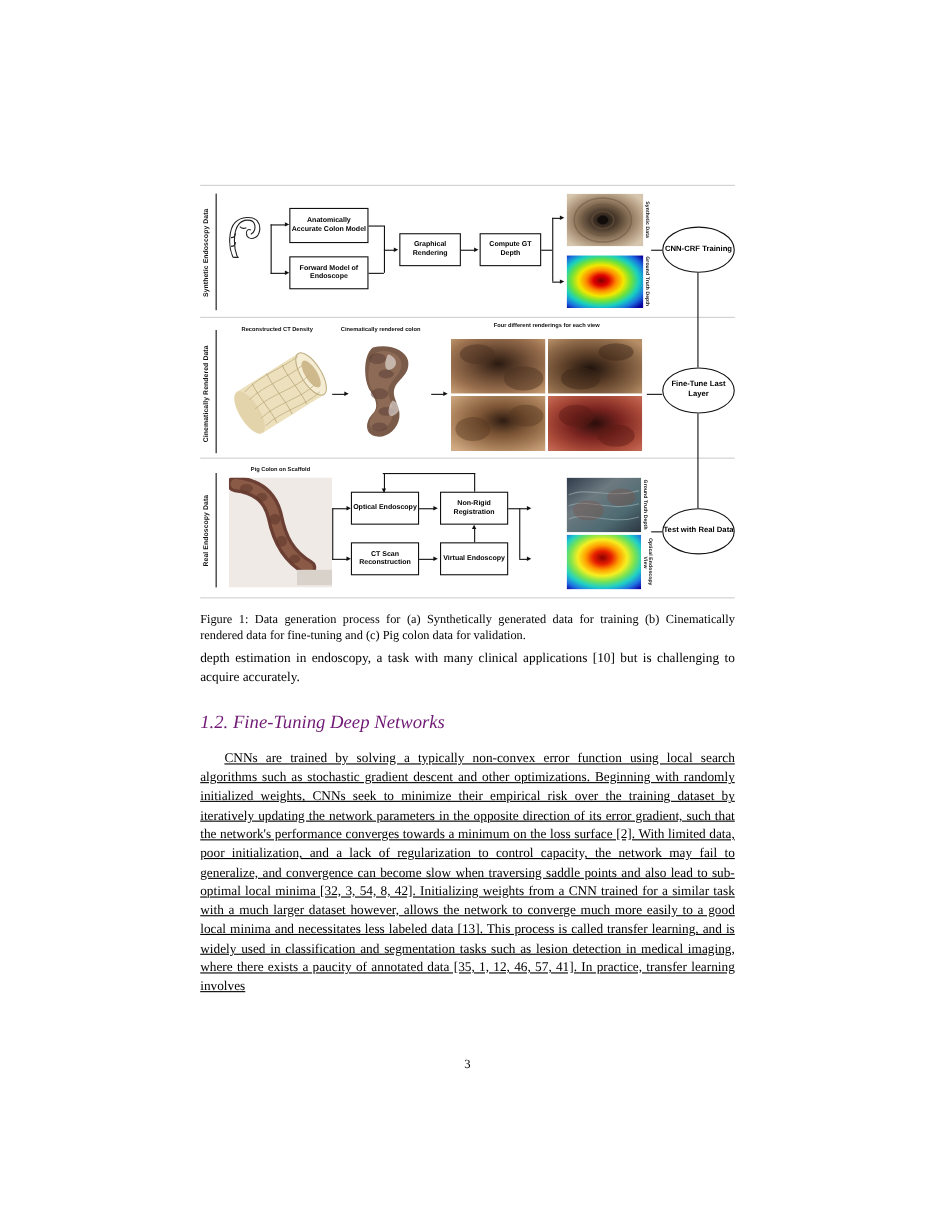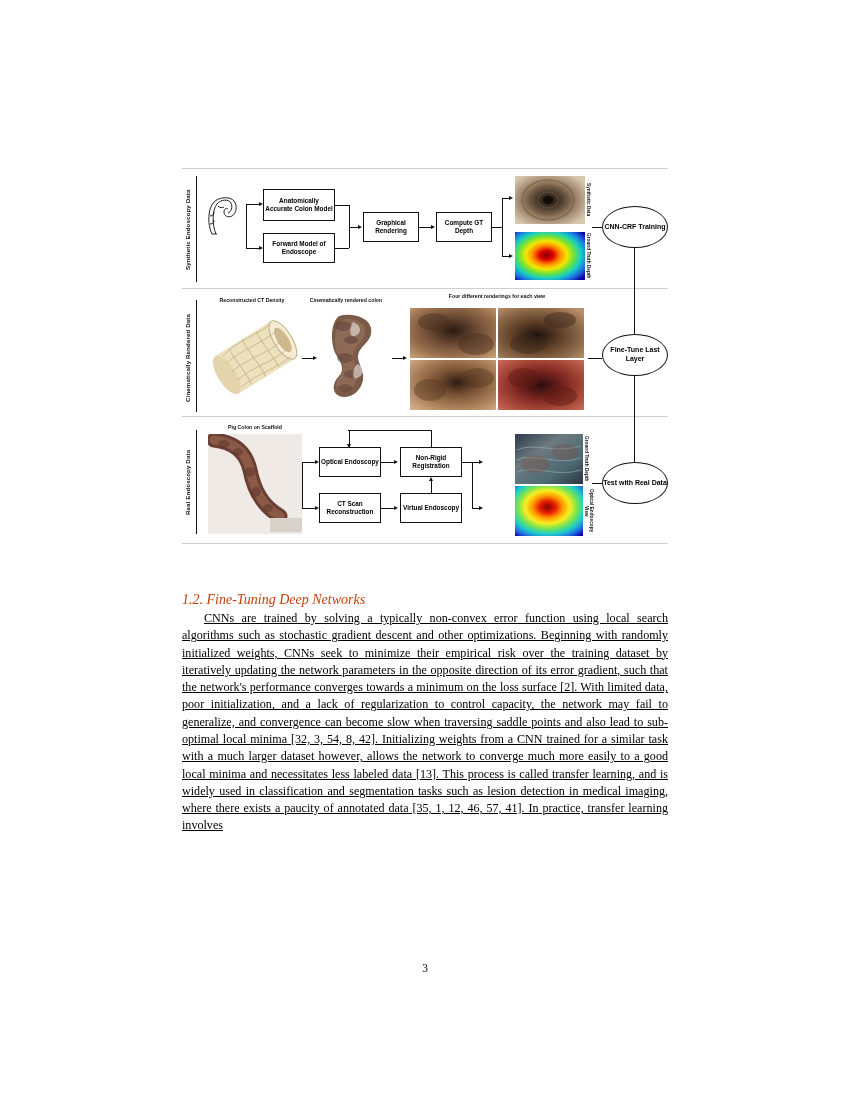--- a/index.html
+++ b/index.html
@@ -521,6 +521,9 @@
         <div class="hline" style="left:410px; top:315px; width:10px; height:1px;"></div>
       </div>
 
+      <div class="caption" style="top:382px; position:absolute; width:486px;">
+        <span>Figure 1:</span><span> Data generation process for (a) Synthetically generated data for training (b) Cinematically rendered data for fine-tuning and (c) Pig colon data for validation.</span>
+      </div>
     </div>
 
     <div class="bodytext">

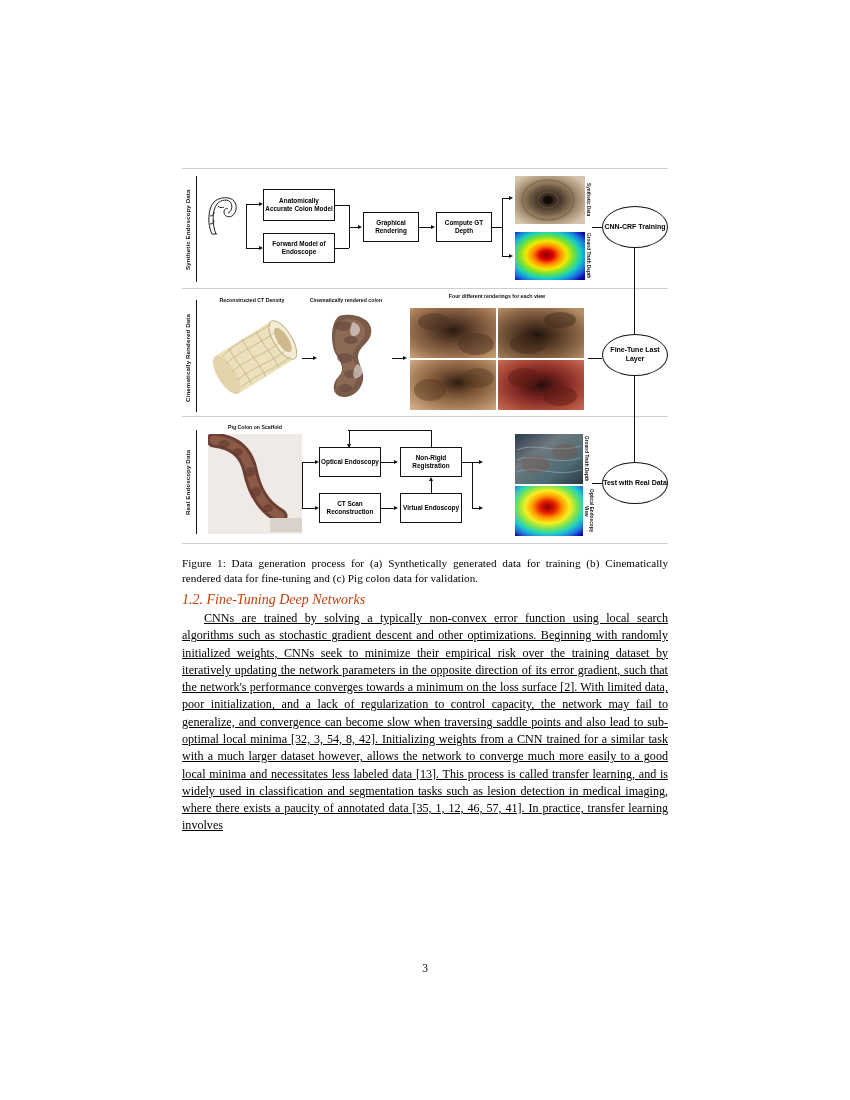--- a/index.html
+++ b/index.html
@@ -527,6 +527,7 @@
     </div>
 
     <div class="bodytext">
+      <p>depth estimation in endoscopy, a task with many clinical applications [10] but is challenging to acquire accurately.</p>
       <div class="sec-head">1.2. Fine-Tuning Deep Networks</div>
       <p class="indent">CNNs are trained by solving a typically non-convex error function using local search algorithms such as stochastic gradient descent and other optimizations. Beginning with randomly initialized weights, CNNs seek to minimize their empirical risk over the training dataset by iteratively updating the network parameters in the opposite direction of its error gradient, such that the network's performance converges towards a minimum on the loss surface [2]. With limited data, poor initialization, and a lack of regularization to control capacity, the network may fail to generalize, and convergence can become slow when traversing saddle points and also lead to sub-optimal local minima [32, 3, 54, 8, 42]. Initializing weights from a CNN trained for a similar task with a much larger dataset however, allows the network to converge much more easily to a good local minima and necessitates less labeled data [13].    This process is called transfer learning, and is widely used in classification and segmentation tasks such as lesion detection in medical imaging, where there exists a paucity of annotated data [35, 1, 12, 46, 57, 41]. In practice, transfer learning involves</p>
     </div>

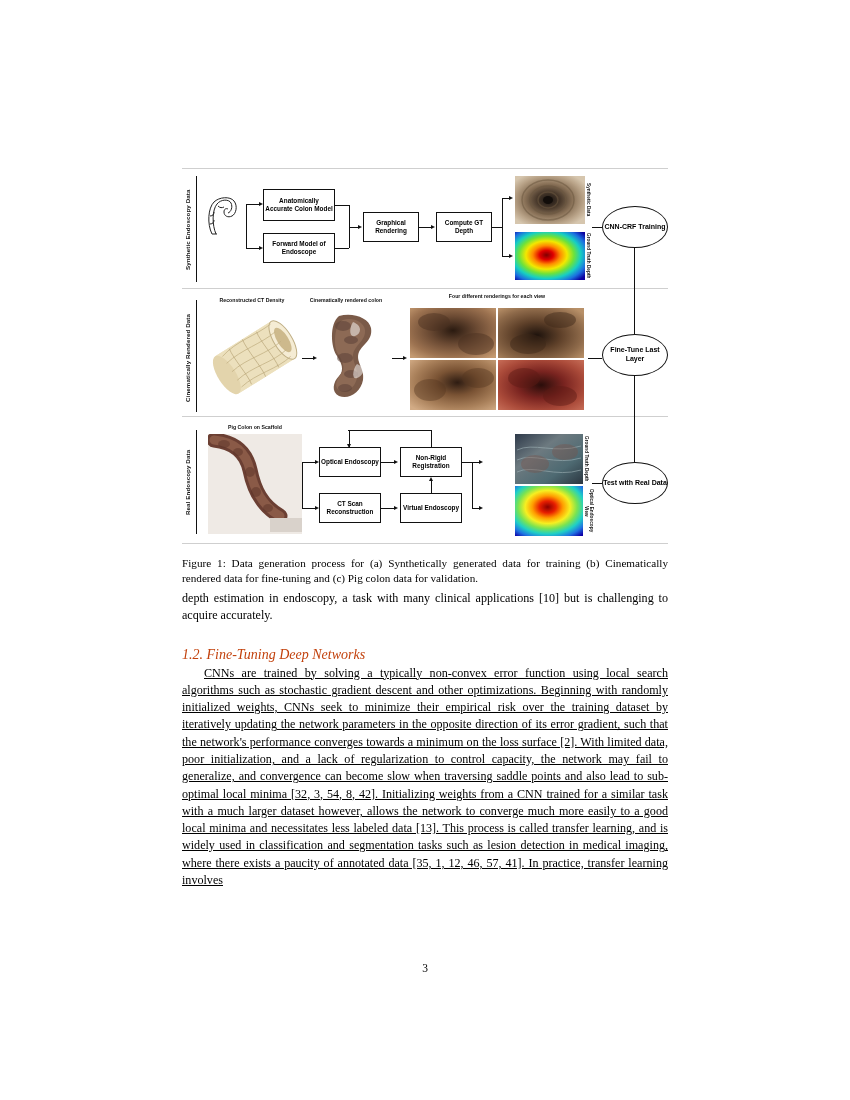--- a/index.html
+++ b/index.html
@@ -165,11 +165,11 @@
   }
   .bodytext p { margin: 0; }
   .sec-head {
-    font-size: 14px;
+    font-size: 17px;
     font-style: italic;
     margin-top: 20px;
-    margin-bottom: 0;
-    color: #c2410c;
+    margin-bottom: 12px;
+    color: #701a75;
   }
   .indent { text-indent: 22px; text-decoration: underline; }
 

